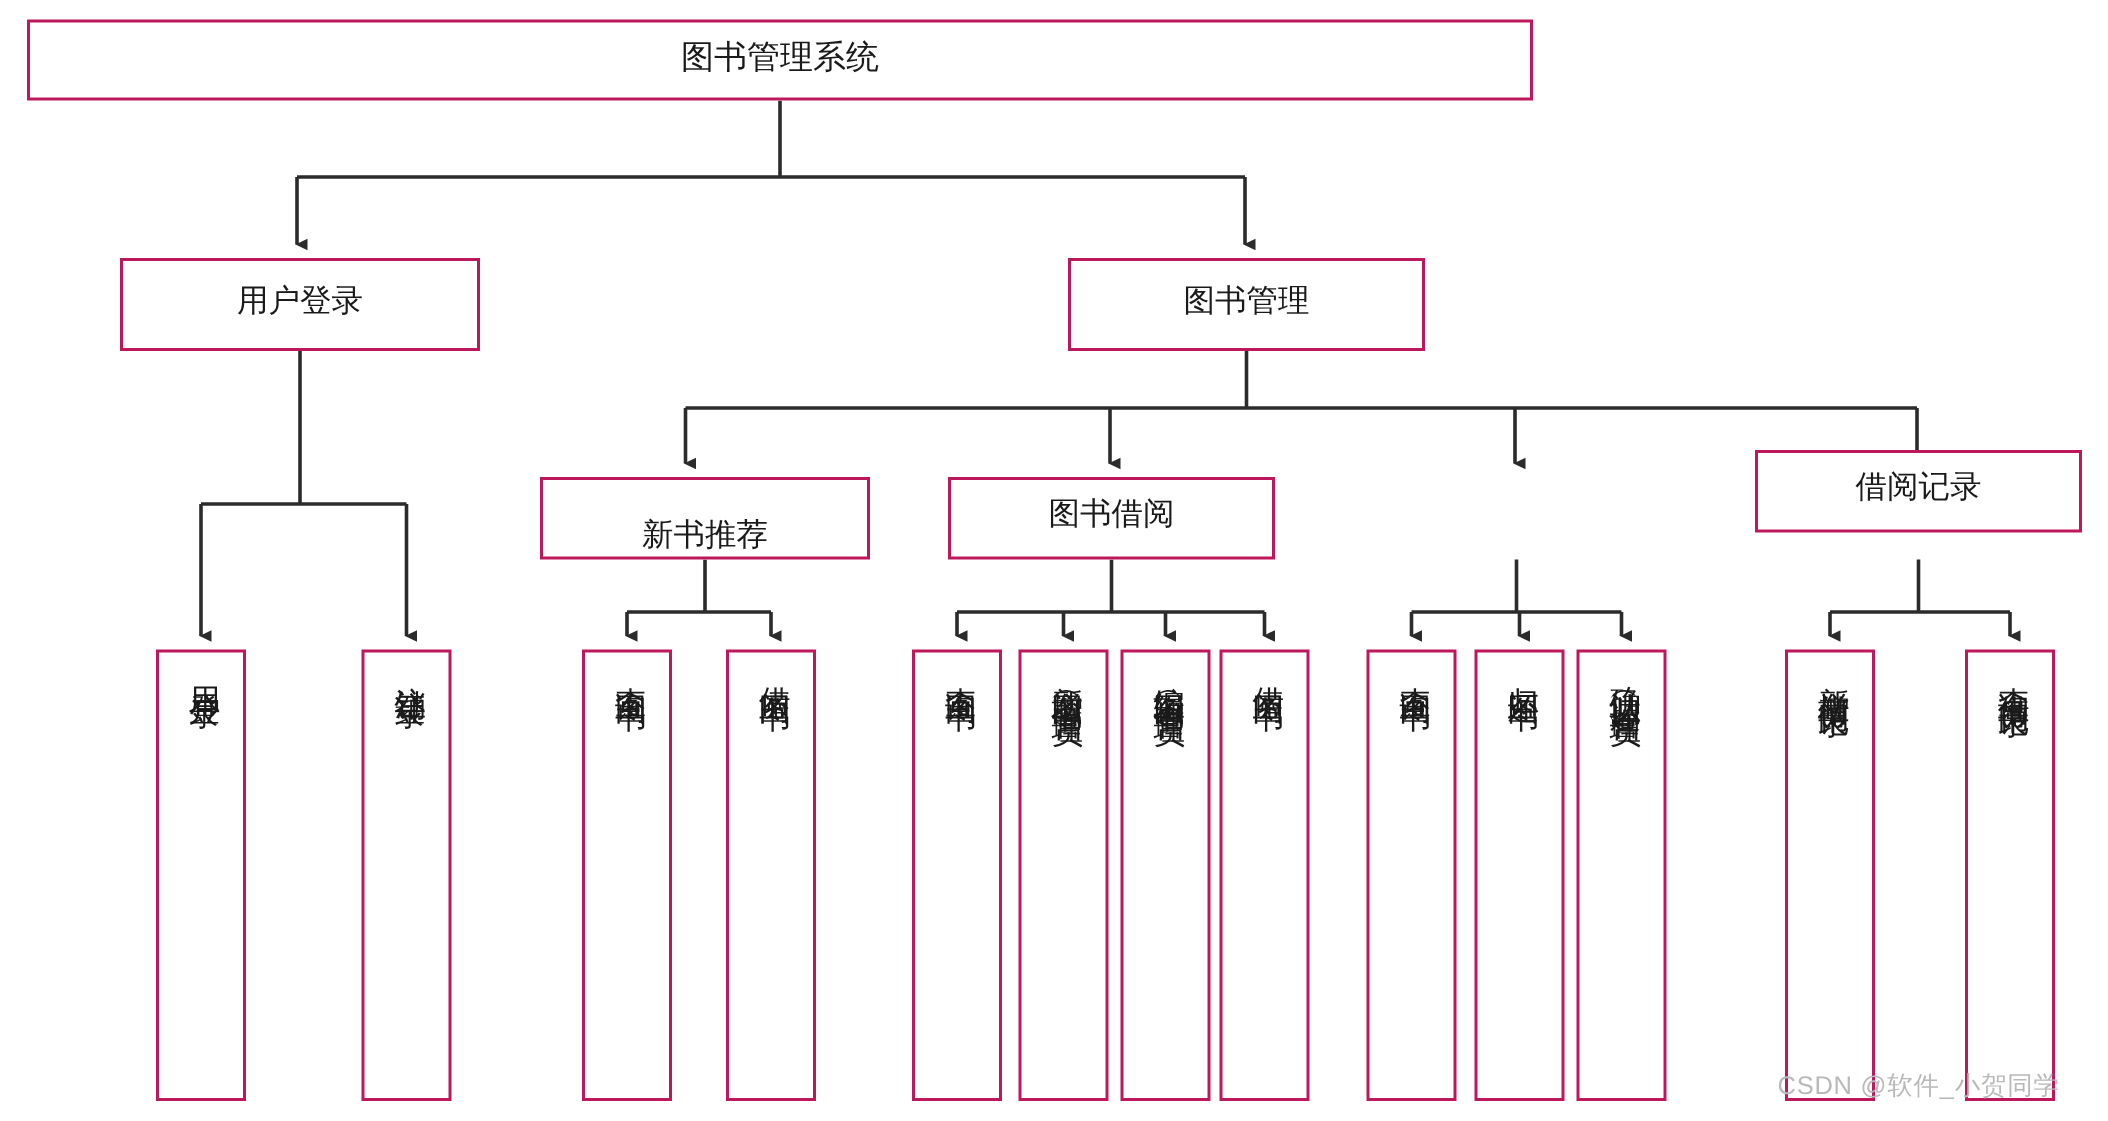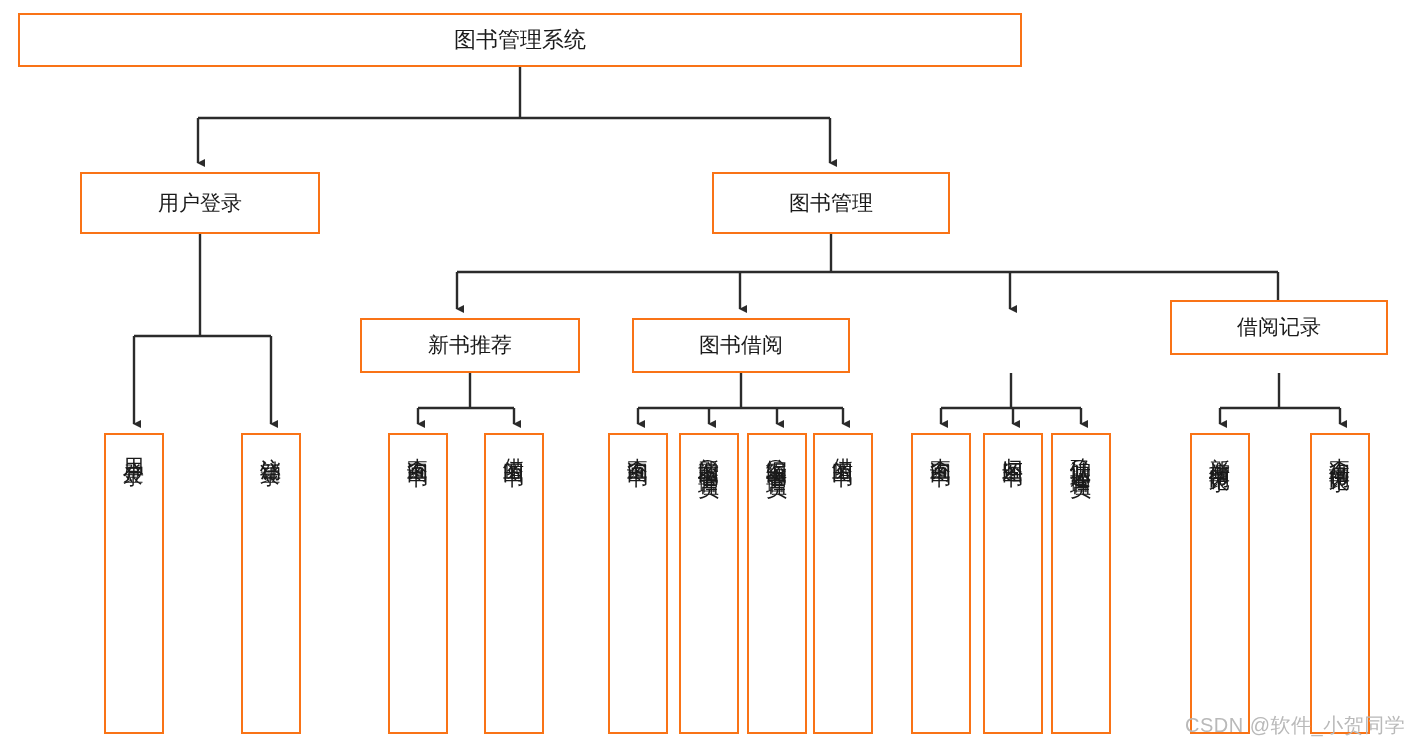--- a/index.html
+++ b/index.html
@@ -29,11 +29,12 @@
     position: absolute;
     box-sizing: border-box;
     background: #ffffff;
-    border: 2px solid #f97316;
+    border: 2px solid #be185d;
     display: flex;
     align-items: center;
     justify-content: center;
     color: #1a1a1a;
+    font-family: Liberation Mono, monospace;
   }
   .node .label {
     display: block;

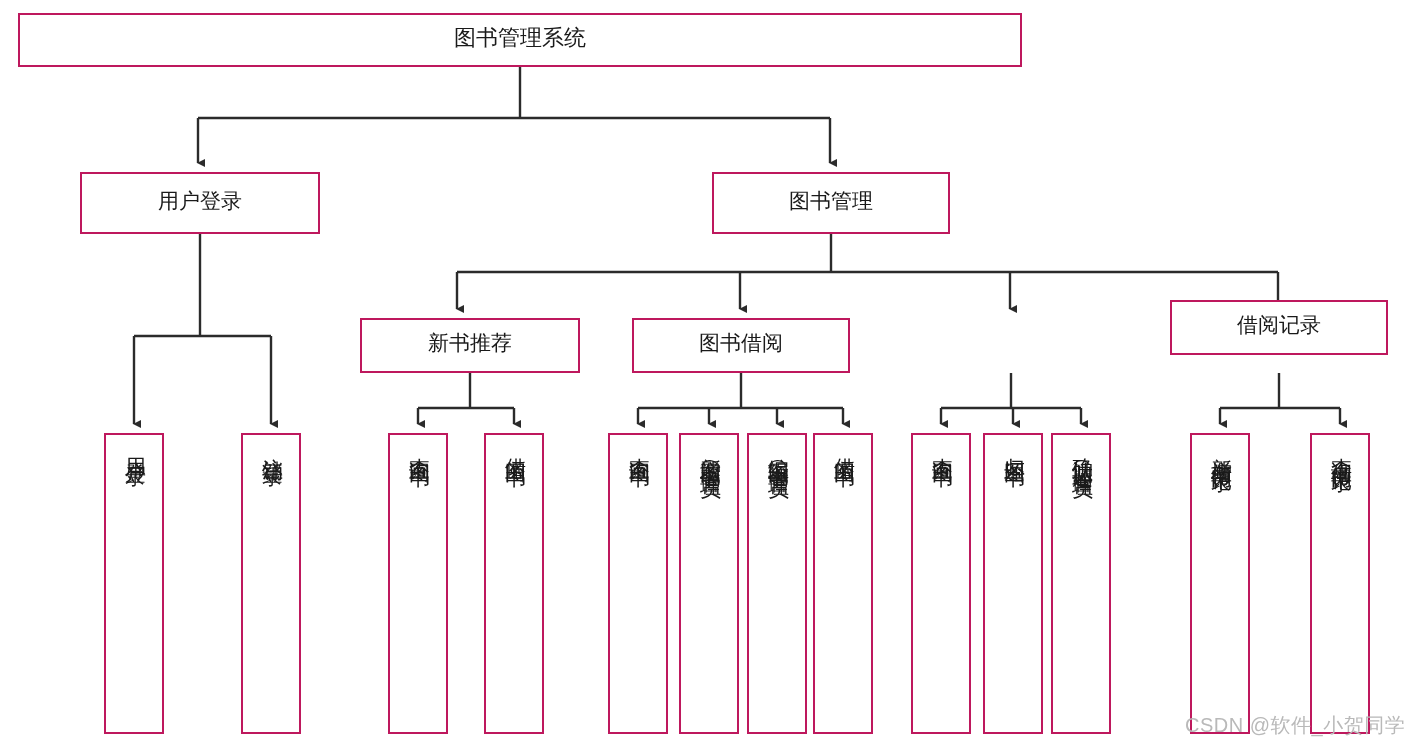--- a/index.html
+++ b/index.html
@@ -136,7 +136,7 @@
     <span class="label">图书管理</span>
   </div>
 
-  <div class="node horiz" style="left:360px; top:318px; width:220px; height:55px;">
+  <div class="node horiz" style="left:360px; top:318px; width:220px; height:55px;align-items:flex-end;">
     <span class="label">新书推荐</span>
   </div>
   <div class="node horiz" style="left:632px; top:318px; width:218px; height:55px;">

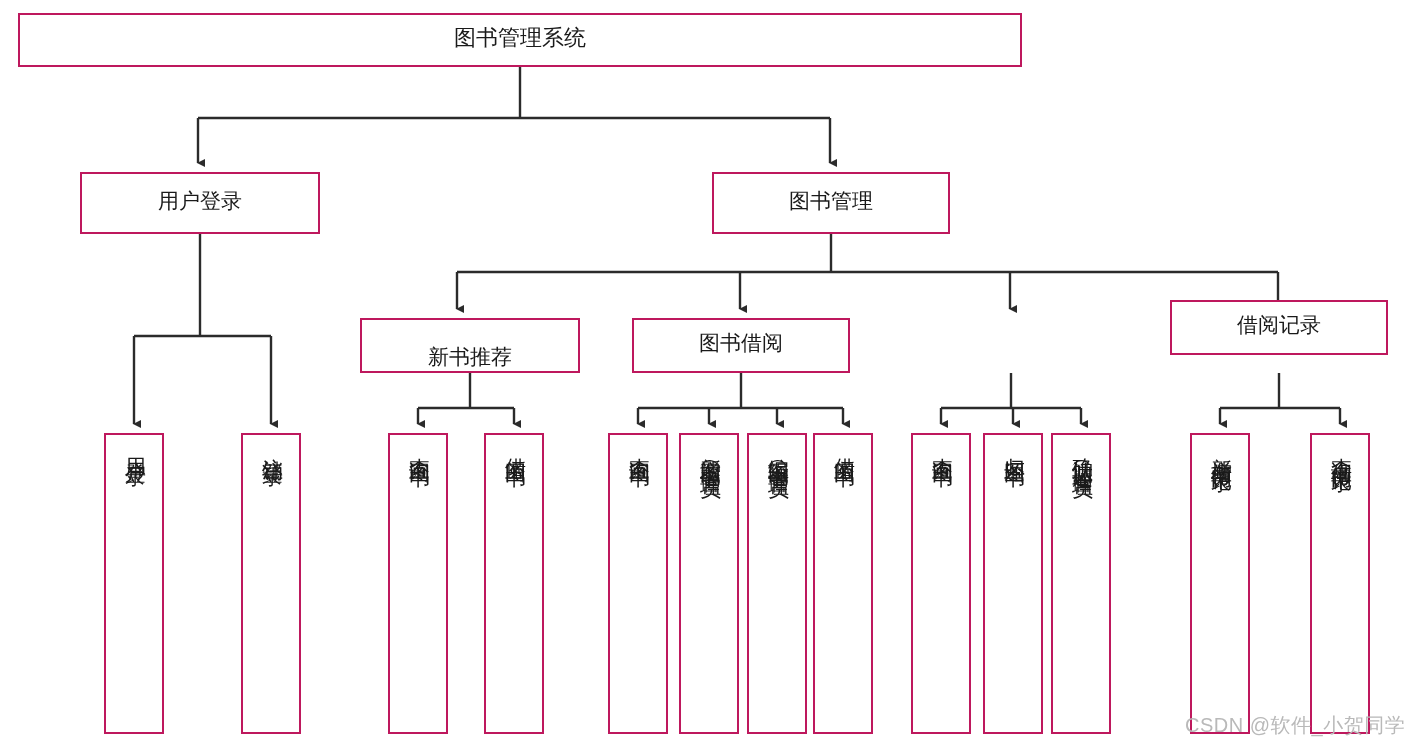--- a/index.html
+++ b/index.html
@@ -64,7 +64,7 @@
     position: absolute;
     left: 1185px;
     top: 712px;
-    font-size: 20px;
+    font-size: 17px;
     color: #b9b9b9;
     white-space: nowrap;
     letter-spacing: 0.5px;

